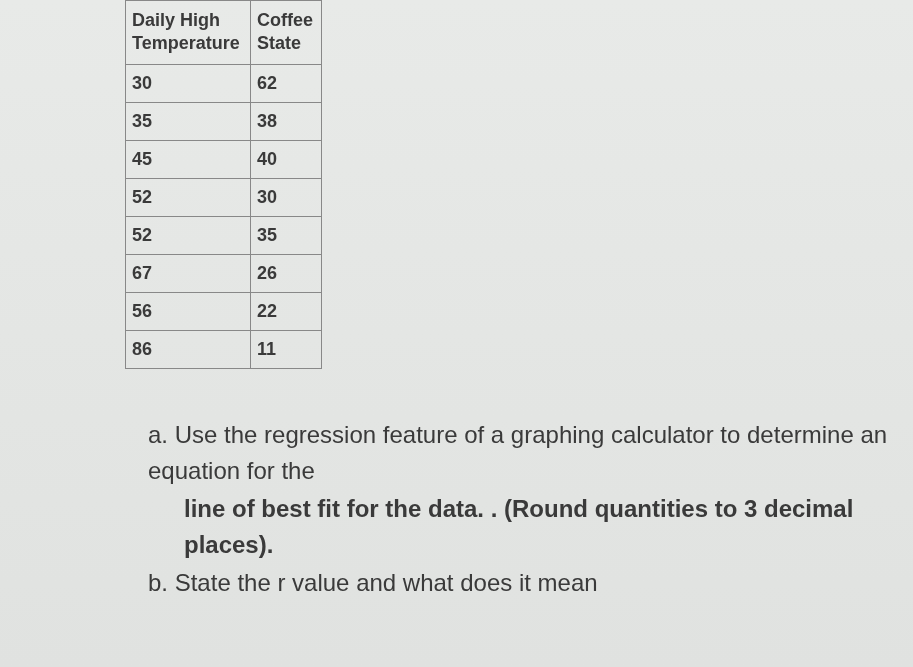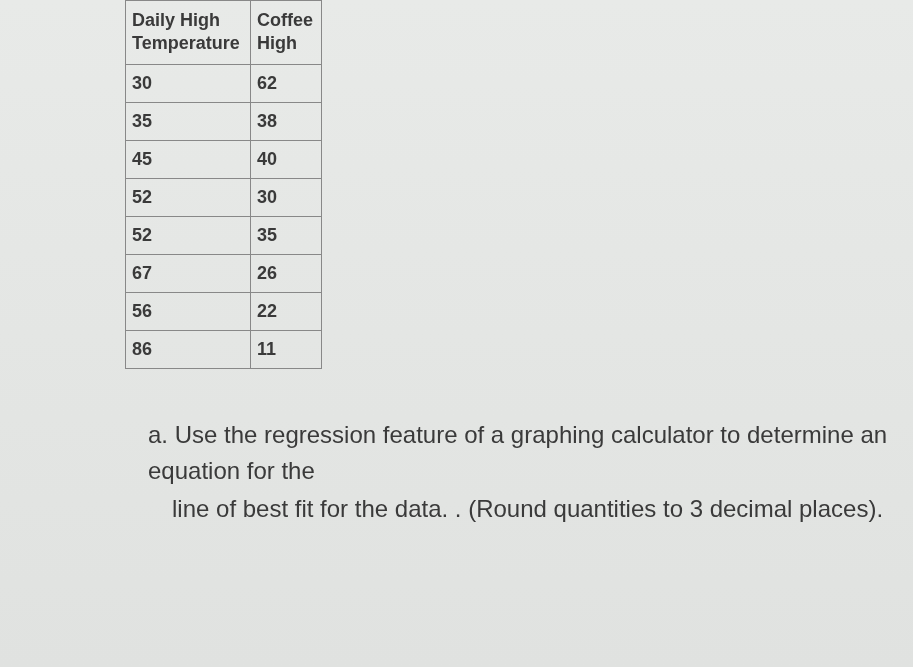--- a/index.html
+++ b/index.html
@@ -68,7 +68,7 @@
       </td>
       <td class="col-sales">
         <span>Coffee</span><br>
-        <span>High</span>
+        <span>State</span>
       </td>
     </tr>
     <tr>

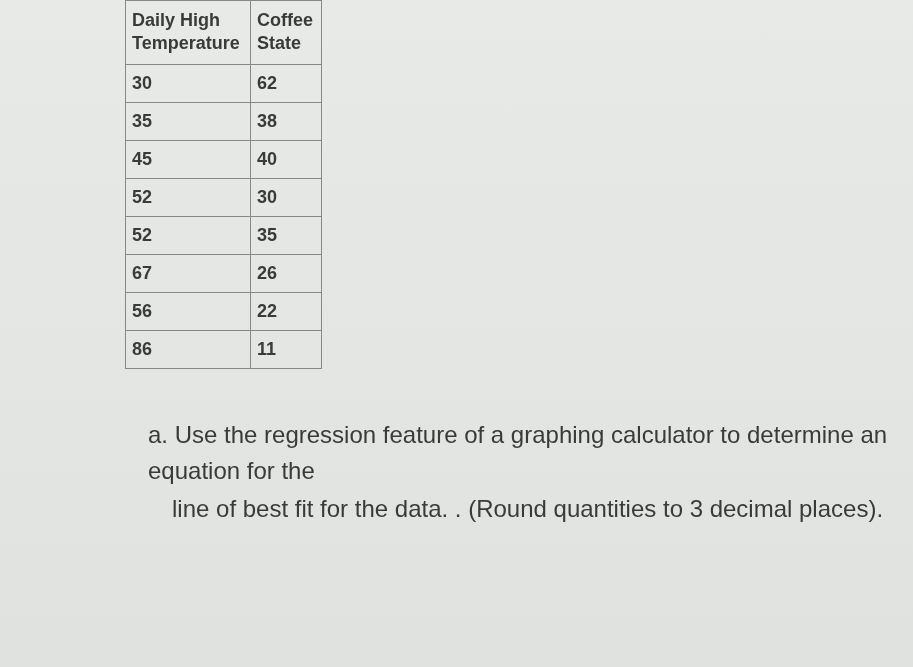--- a/index.html
+++ b/index.html
@@ -51,7 +51,8 @@
       margin-bottom: 2px;
     }
     .question-continuation {
-      margin-left: 24px;
+      margin-left: 36px;
+      font-weight: bold;
     }
   </style>
 </head>

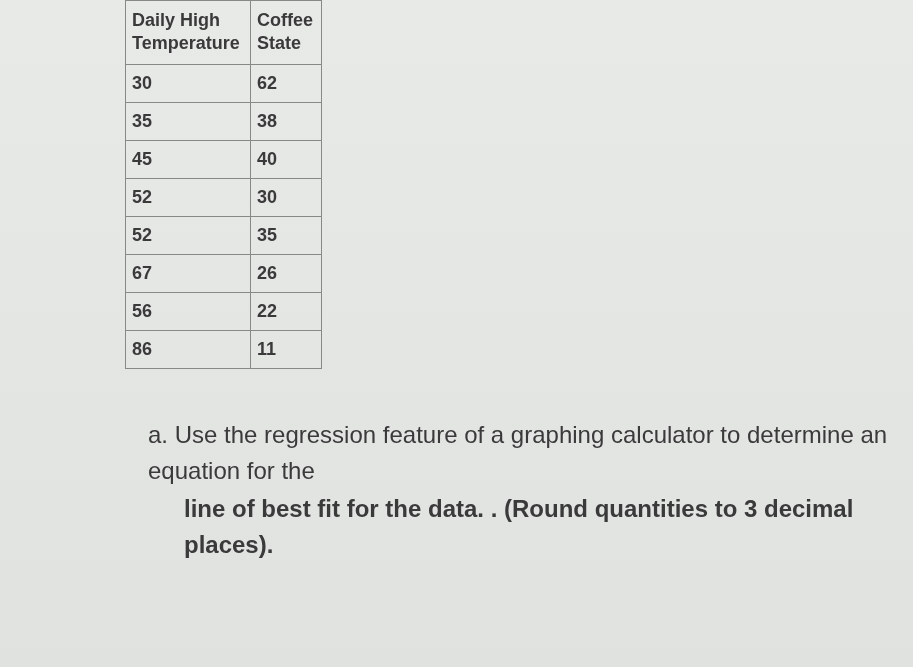--- a/index.html
+++ b/index.html
@@ -114,6 +114,9 @@
     <div class="question-item question-continuation">
       <span>line of best fit for the data. . (Round quantities to 3 decimal places).</span>
     </div>
+    <div class="question-item">
+      <span>b. State the r value and what does it mean</span>
+    </div>
   </div>
 
 </div>

